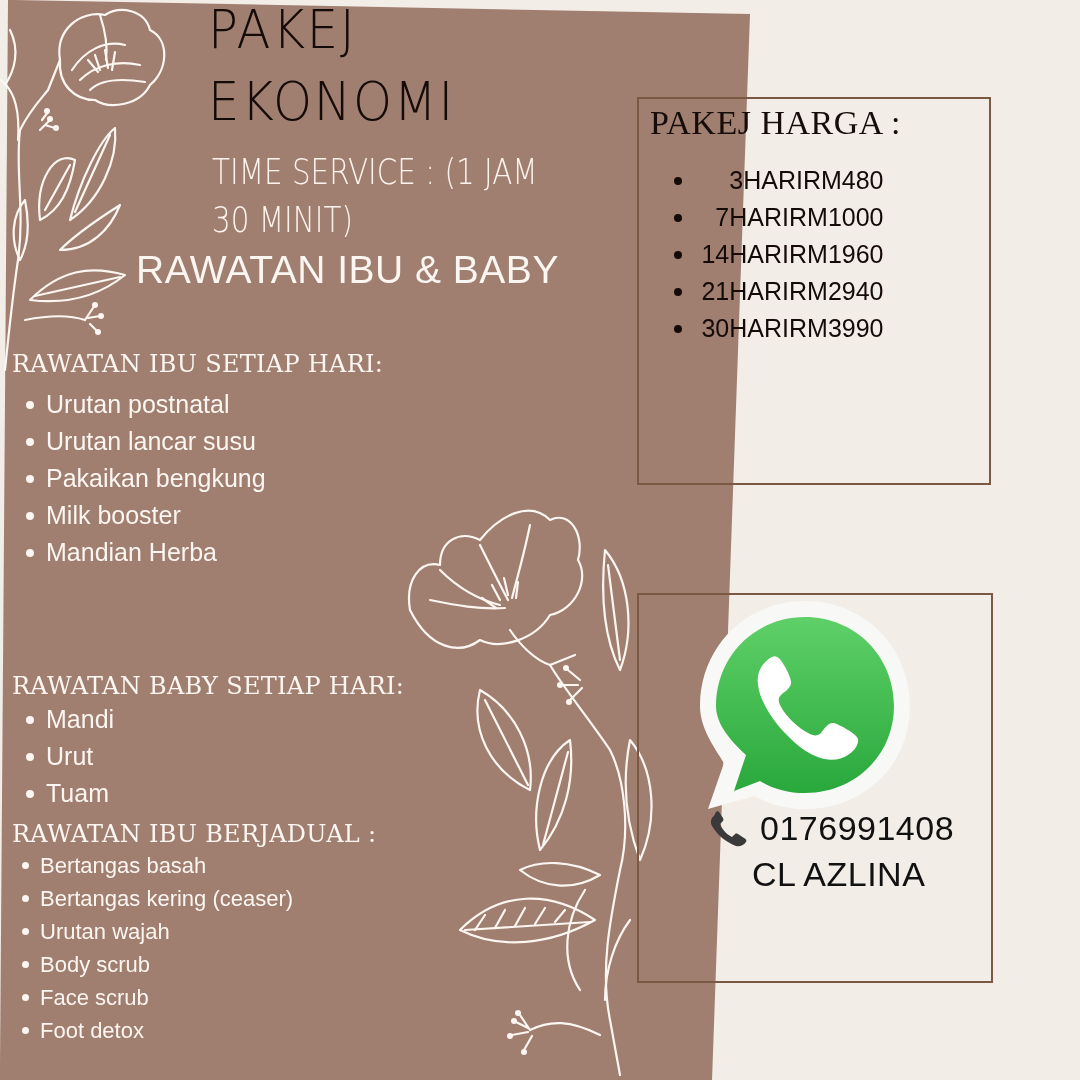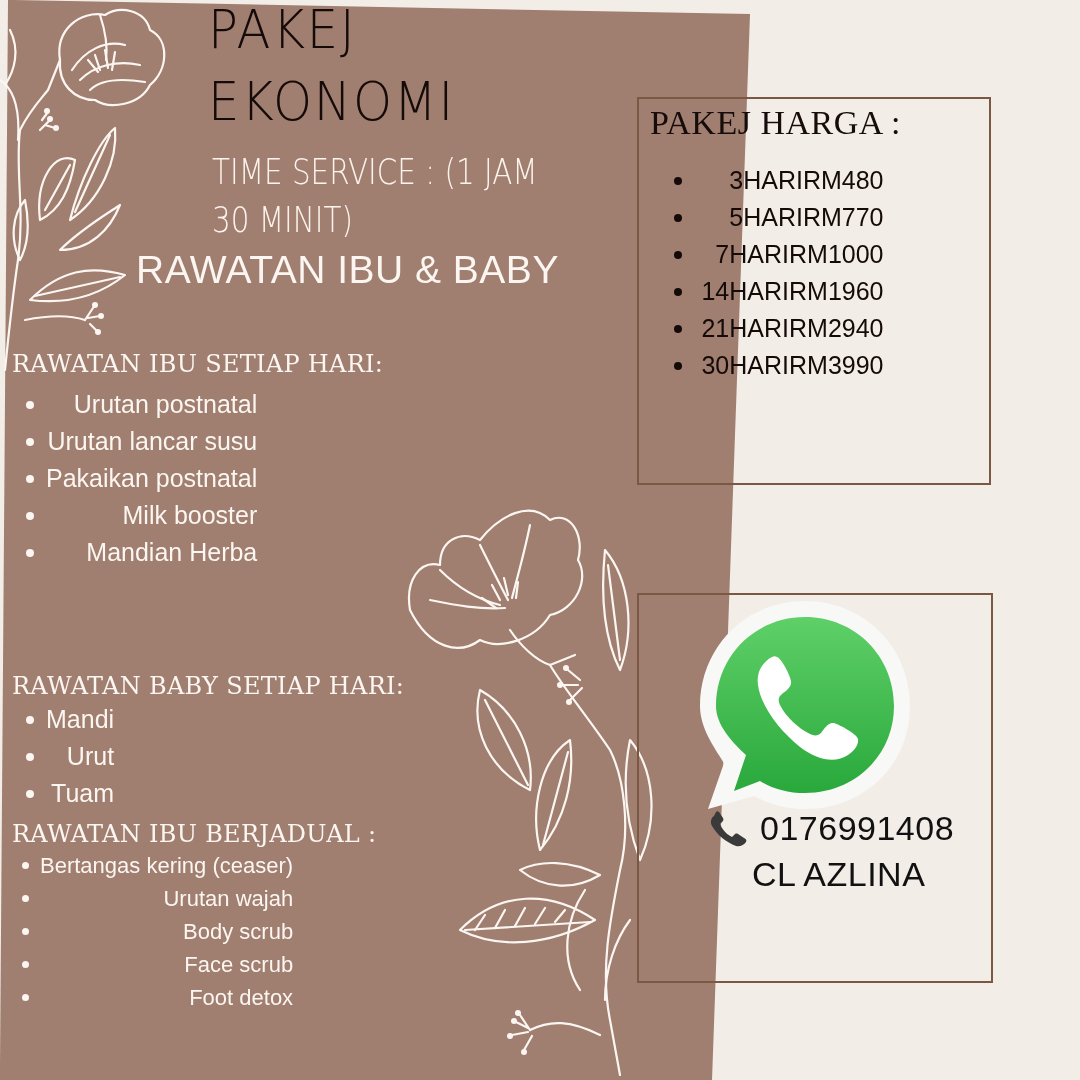--- a/index.html
+++ b/index.html
@@ -178,7 +178,6 @@
 <div class="price-title">PAKEJ HARGA :</div>
 <ul class="prices">
   <li><span class="price-days">3HARI</span><span>RM480</span></li>
-  <li><span class="price-days">5HARI</span><span>RM770</span></li>
   <li><span class="price-days">7HARI</span><span>RM1000</span></li>
   <li><span class="price-days">14HARI</span><span>RM1960</span></li>
   <li><span class="price-days">21HARI</span><span>RM2940</span></li>

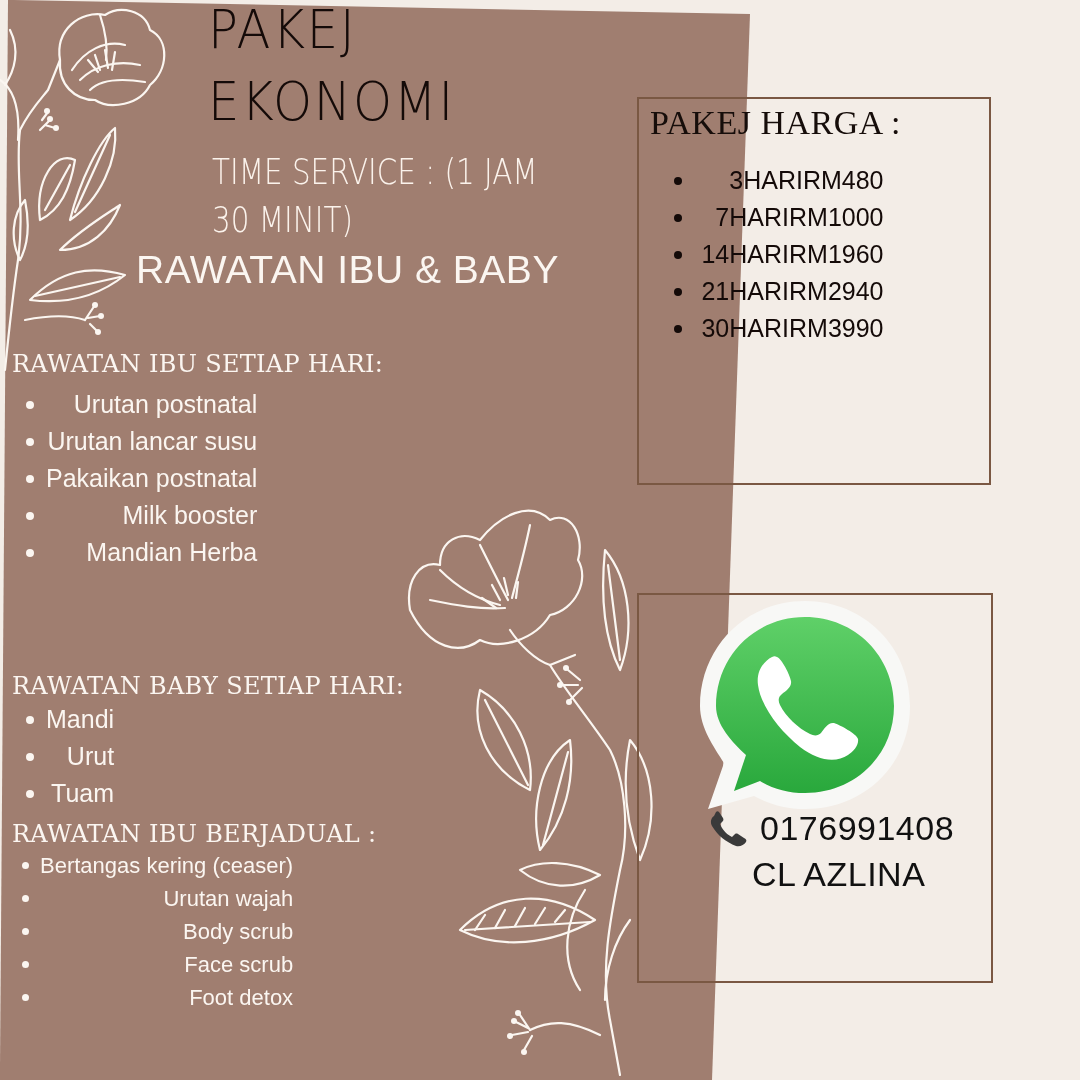--- a/index.html
+++ b/index.html
@@ -39,7 +39,7 @@
       white-space: nowrap; transform: scaleX(1.0); transform-origin: left; text-align: center;
     }
     ul.items { position: absolute; margin: 0; padding: 0; list-style: none; color: #fbf6f1; }
-    ul.items li { position: relative; padding-left: 22px; white-space: nowrap; text-align: right; }
+    ul.items li { position: relative; padding-left: 22px; white-space: nowrap; }
     ul.items li::before {
       content: ""; position: absolute; left: 2px; width: 8px; height: 8px;
       border-radius: 50%; background: #fbf6f1;

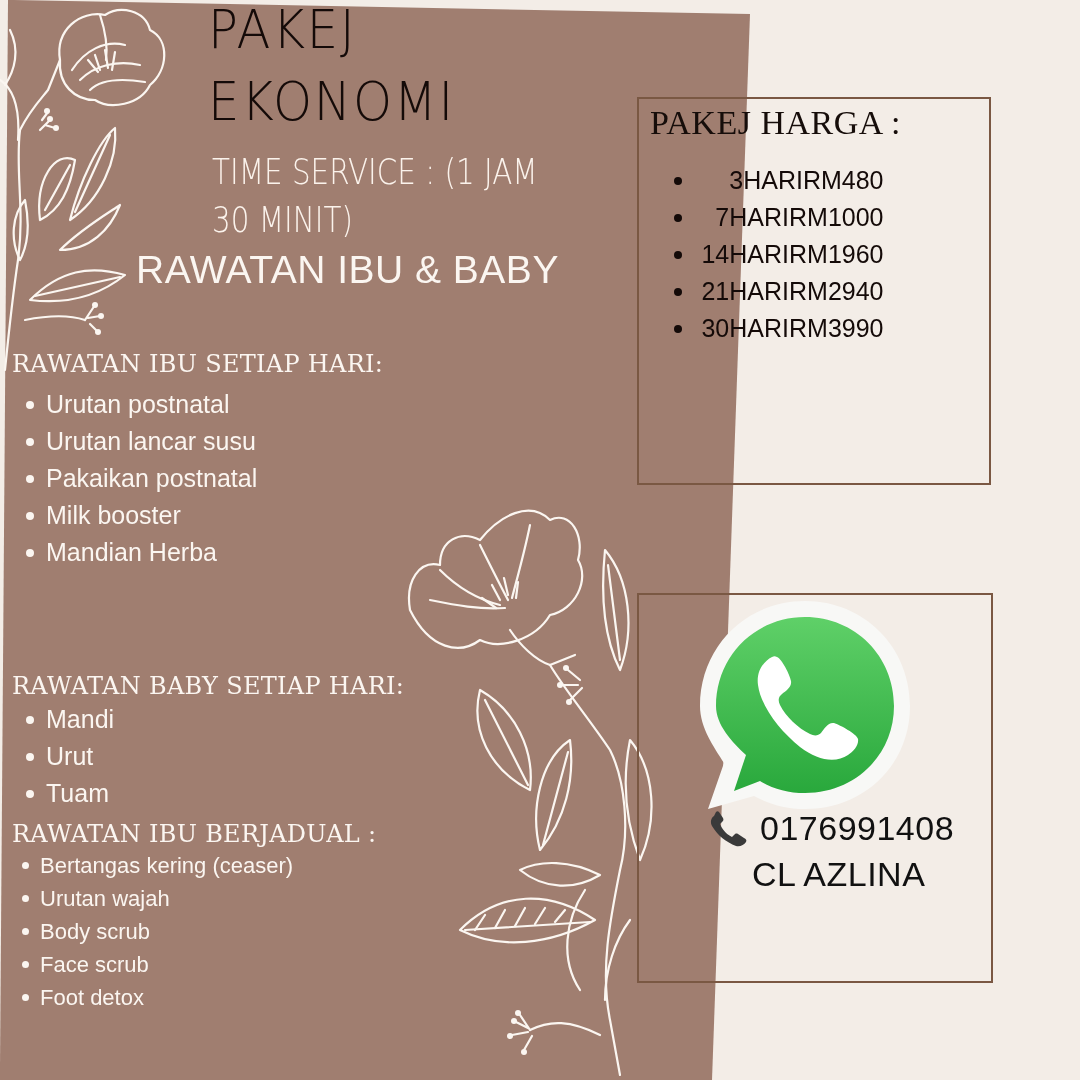--- a/index.html
+++ b/index.html
@@ -153,7 +153,7 @@
 <ul class="items big" style="left:24px;top:386px">
   <li>Urutan postnatal</li>
   <li>Urutan lancar susu</li>
-  <li>Pakaikan postnatal</li>
+  <li>Pakaikan bengkung</li>
   <li>Milk booster</li>
   <li>Mandian Herba</li>
 </ul>

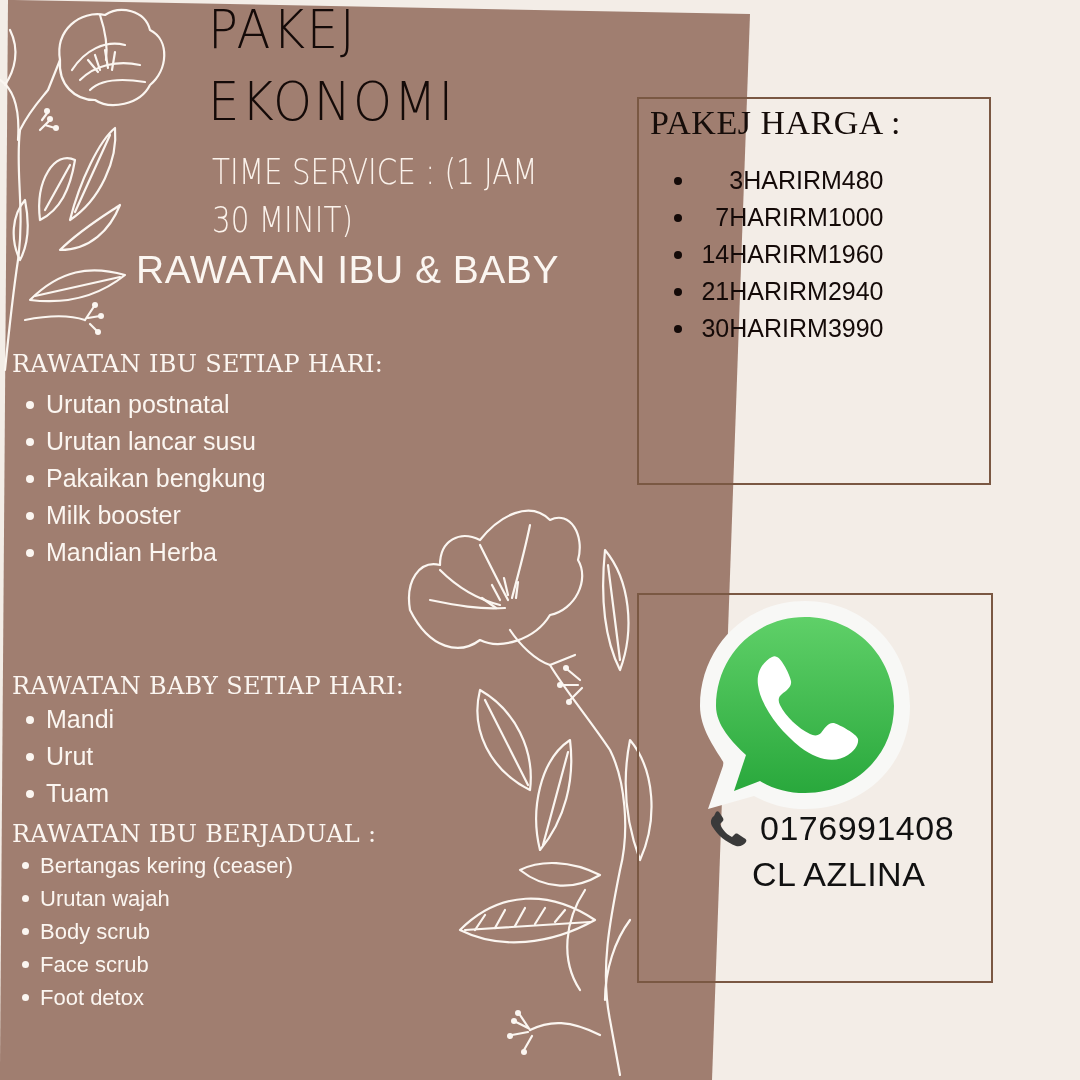--- a/index.html
+++ b/index.html
@@ -167,6 +167,7 @@
 
 <div class="section-heading" style="top:820px">RAWATAN IBU BERJADUAL :</div>
 <ul class="items small" style="left:22px;top:849px">
+  <li>Bertangas basah</li>
   <li>Bertangas kering (ceaser)</li>
   <li>Urutan wajah</li>
   <li>Body scrub</li>

